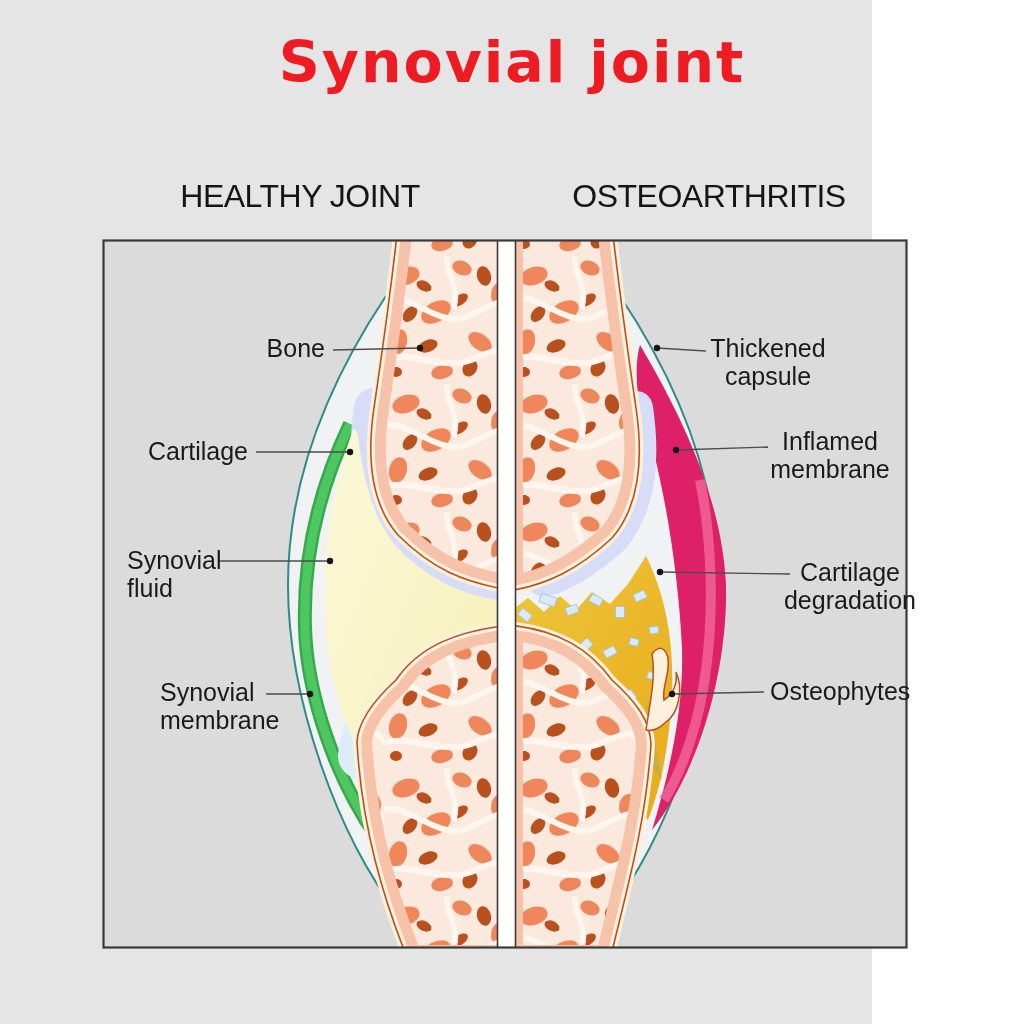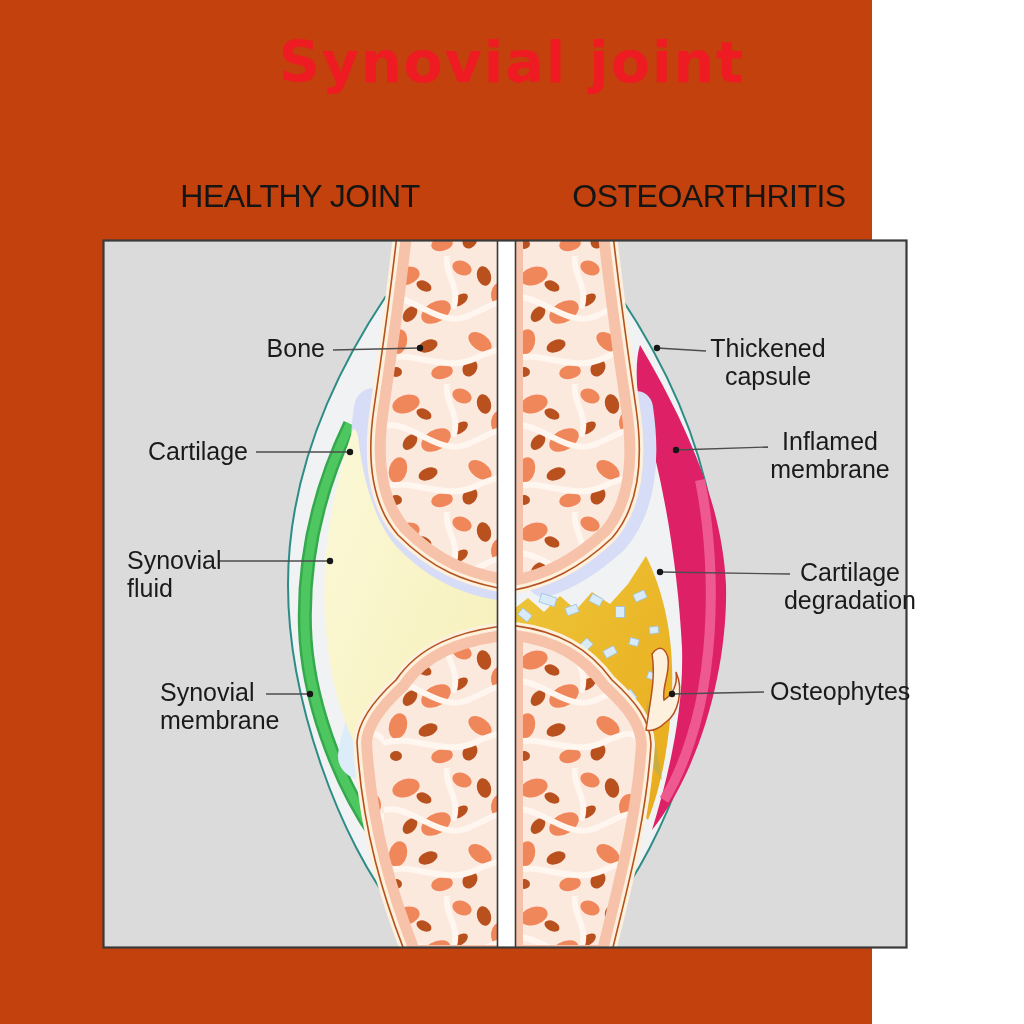--- a/index.html
+++ b/index.html
@@ -3,7 +3,7 @@
 <meta charset="utf-8">
 <style>
   html,body{margin:0;padding:0;background:#ffffff;}
-  .page{width:872px;height:1024px;position:relative;background:#c2410c;}
+  .page{width:872px;height:1024px;position:relative;background:#e5e5e5;}
   svg{display:block;}
   .ttl{font-family:"DejaVu Sans",sans-serif;font-weight:bold;font-size:57px;letter-spacing:2px;fill:var(--title_red,#ee1b22);}
   .hdr{font-family:"Liberation Sans",sans-serif;font-size:32px;letter-spacing:-0.5px;fill:#151515;}

